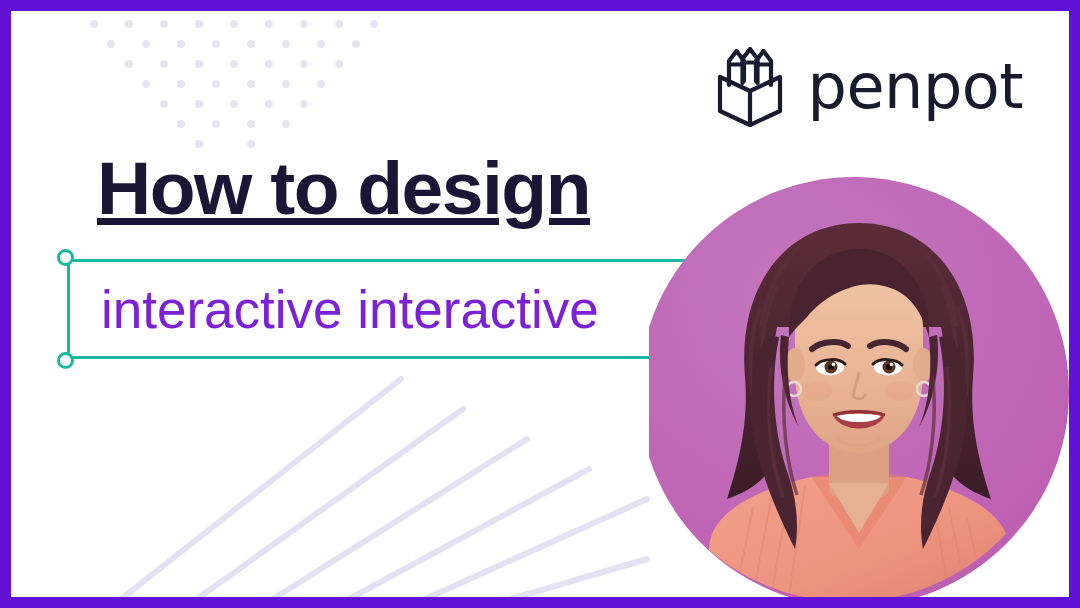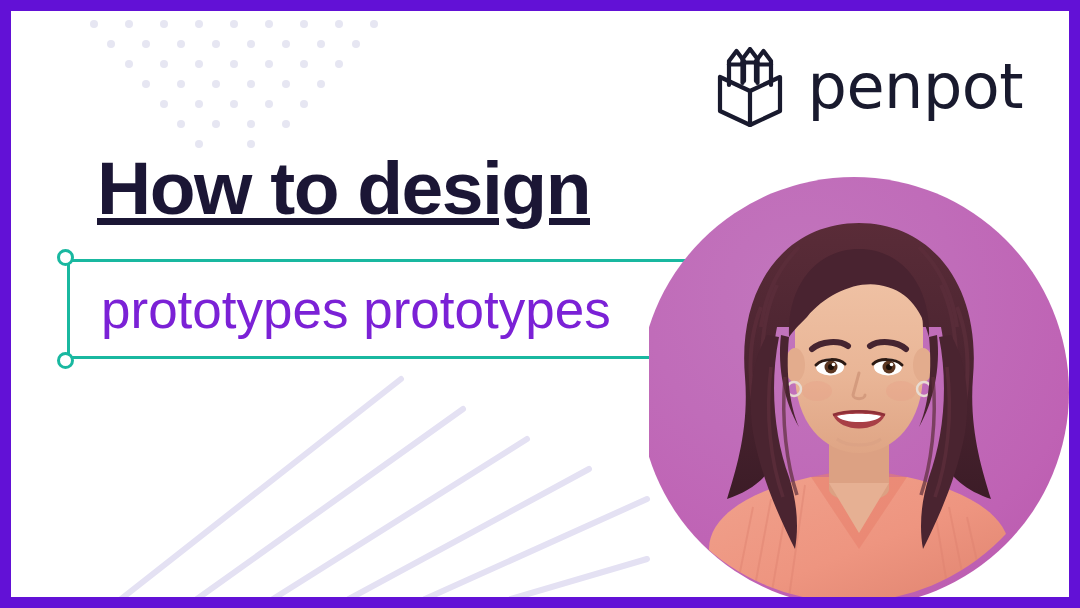--- a/index.html
+++ b/index.html
@@ -219,7 +219,7 @@
 
     <div id="selection">
       <div id="selection-frame"></div>
-      <div id="subtitle">prototypes prototypes</div>
+      <div id="subtitle">interactive interactive</div>
       <div class="handle tl"></div>
       <div class="handle tr"></div>
       <div class="handle bl"></div>

